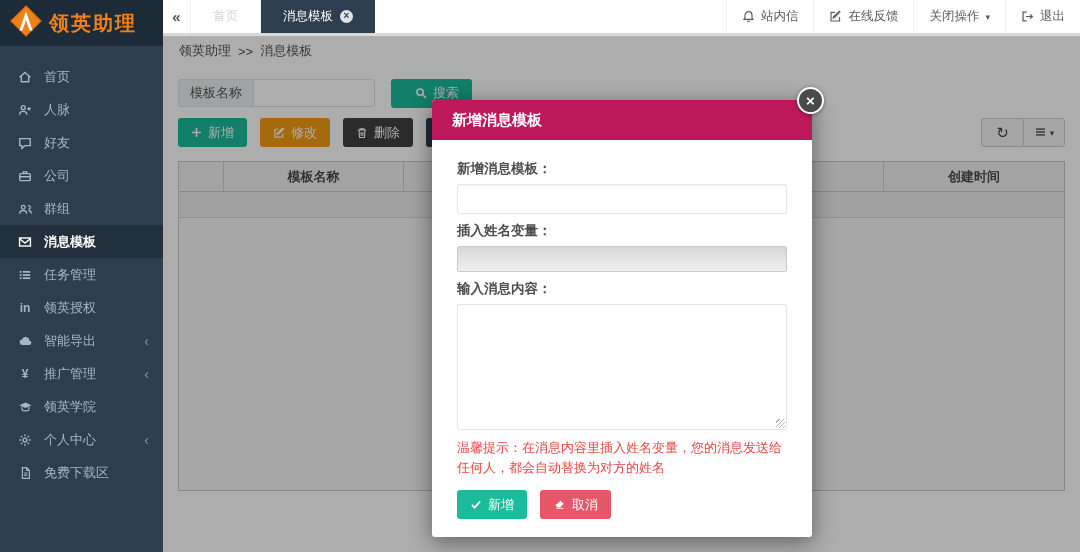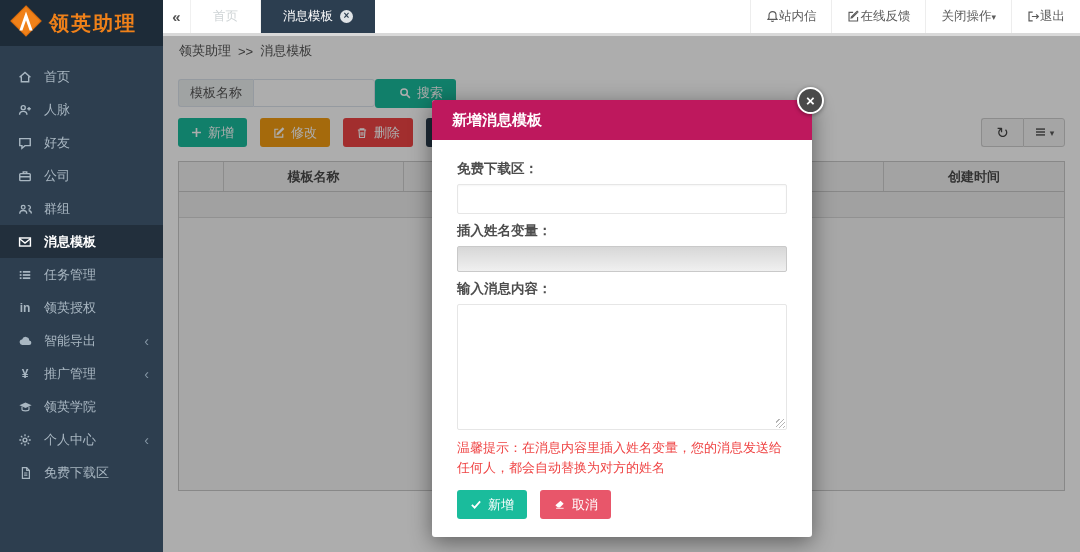--- a/index.html
+++ b/index.html
@@ -32,7 +32,7 @@
                font-size:10px; line-height:12px; text-align:center; font-weight:bold; }
   .top-spacer { flex:1; }
   .top-menu { display:flex; align-items:stretch; }
-  .tm-item { display:flex; align-items:center; padding:16px 15px; font-size:12.5px; color:#5b5b5b;
+  .tm-item { display:flex; align-items:center; gap:6px; padding:16px 15px; font-size:12.5px; color:#5b5b5b;
              border-left:1px solid #ededed; cursor:pointer; white-space:nowrap; }
   .tm-item svg { display:block; }
   .caret { font-size:9px; color:#5b5b5b; }

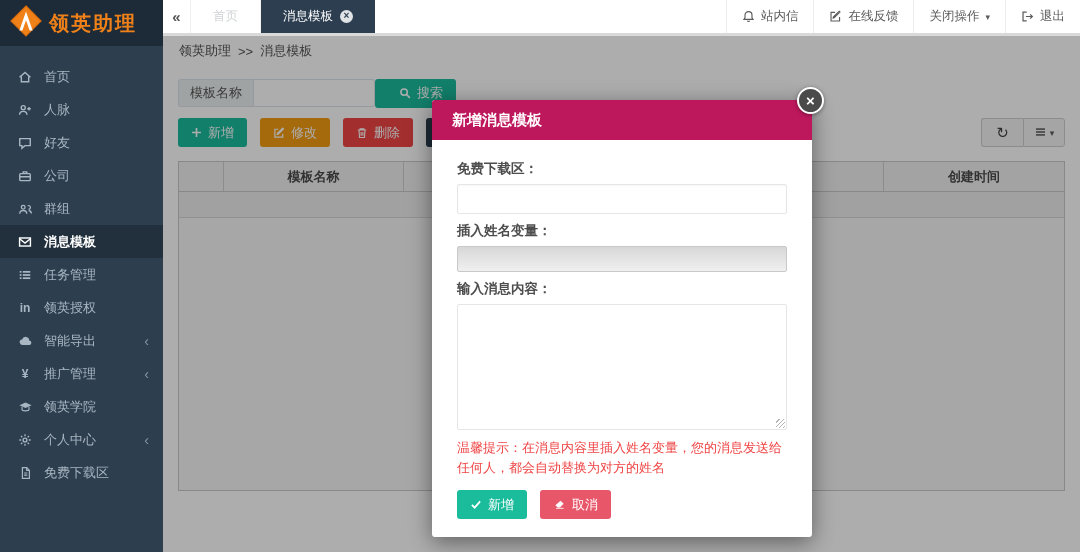--- a/index.html
+++ b/index.html
@@ -53,7 +53,7 @@
          border-radius:3px; color:#fff; font-size:13px; cursor:pointer;
          font-family:"Liberation Sans","DejaVu Sans",sans-serif; white-space:nowrap; }
   .btn svg { display:block; }
-  .btn-search { background:#1abc9c; margin-left:0;padding-left:24px; }
+  .btn-search { background:#1abc9c; margin-left:16px;padding-left:24px; }
   .btns-row { display:flex; align-items:center; gap:13px; margin-bottom:14px; }
   .btn-add { background:#1abc9c; }
   .btn-edit { background:#f39c12; }

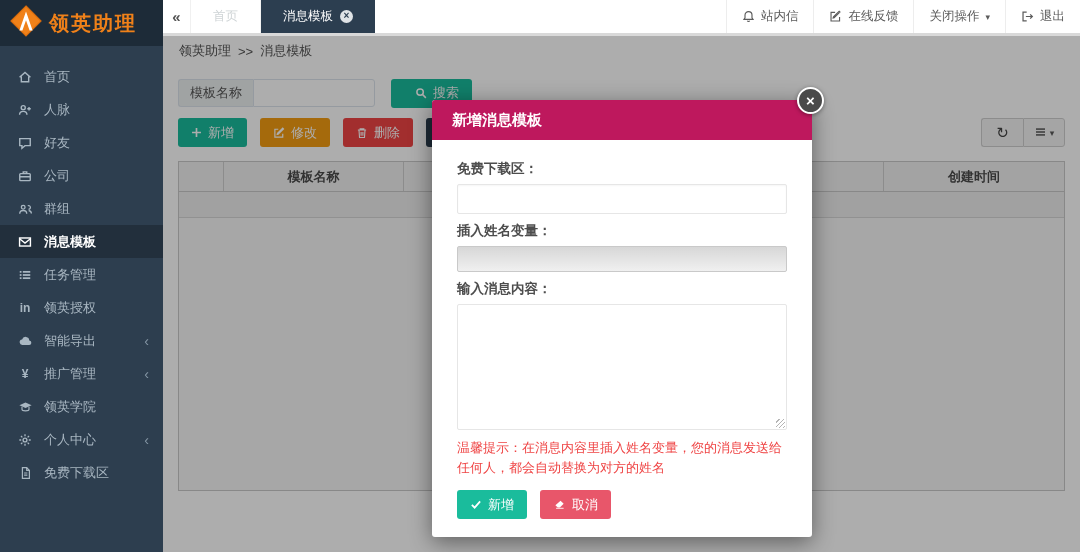--- a/index.html
+++ b/index.html
@@ -57,7 +57,7 @@
   .btns-row { display:flex; align-items:center; gap:13px; margin-bottom:14px; }
   .btn-add { background:#1abc9c; }
   .btn-edit { background:#f39c12; }
-  .btn-del { background:#ef4444; }
+  .btn-del { background:#404040; }
   .btn-special { background:#2c3e50; }
   .right-tools { margin-left:auto; display:flex; }
   .tool-btn { width:42px; height:29px; background:#f4f4f4; border:1px solid #cfcfcf; display:flex;

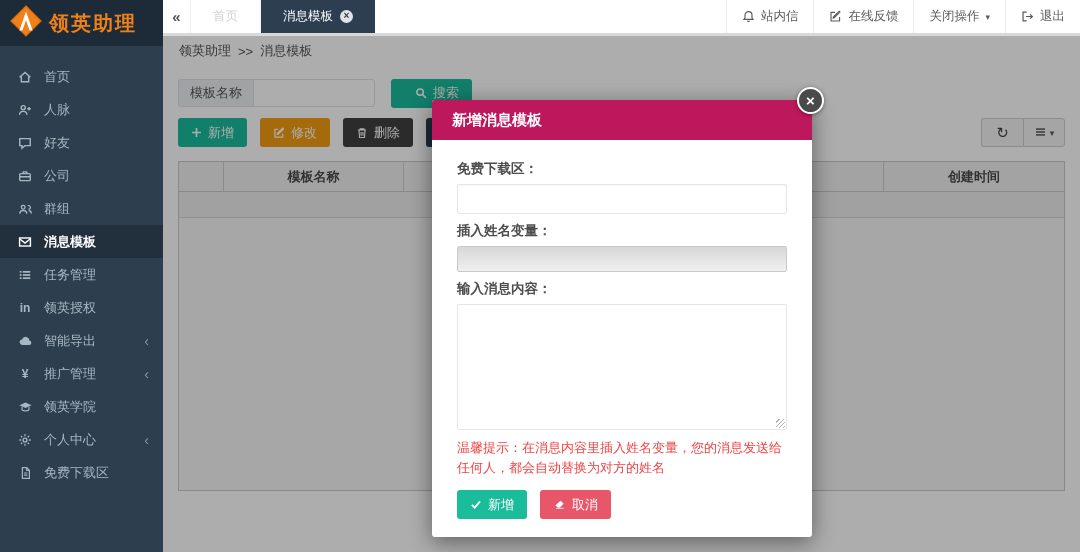--- a/index.html
+++ b/index.html
@@ -400,7 +400,7 @@
         <div class="modal-head">新增消息模板</div>
         <div class="modal-body">
 
-          <div class="f-label">免费下载区：</div>
+          <div class="f-label">新增消息模板：</div>
           <input class="f-input" type="text" value="" style="">
 
           <div class="f-label">插入姓名变量：</div>

